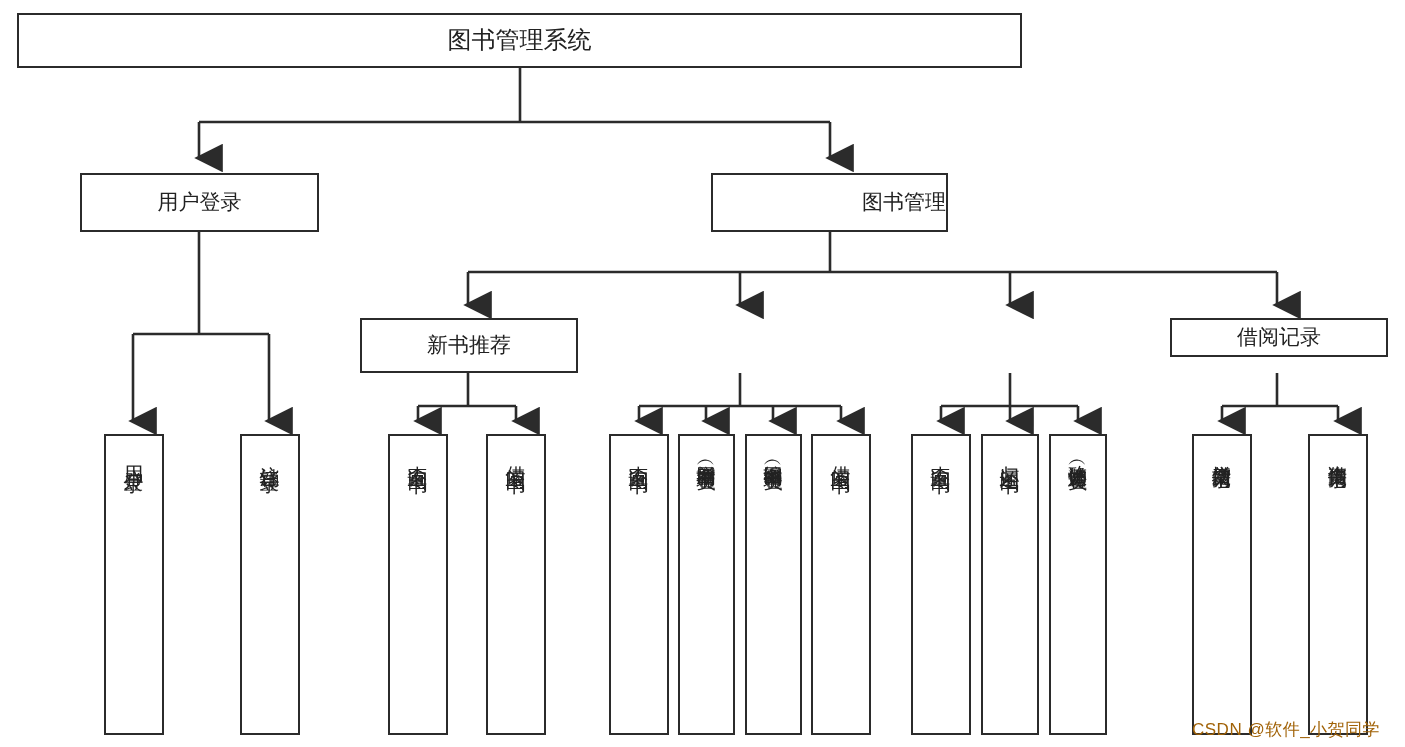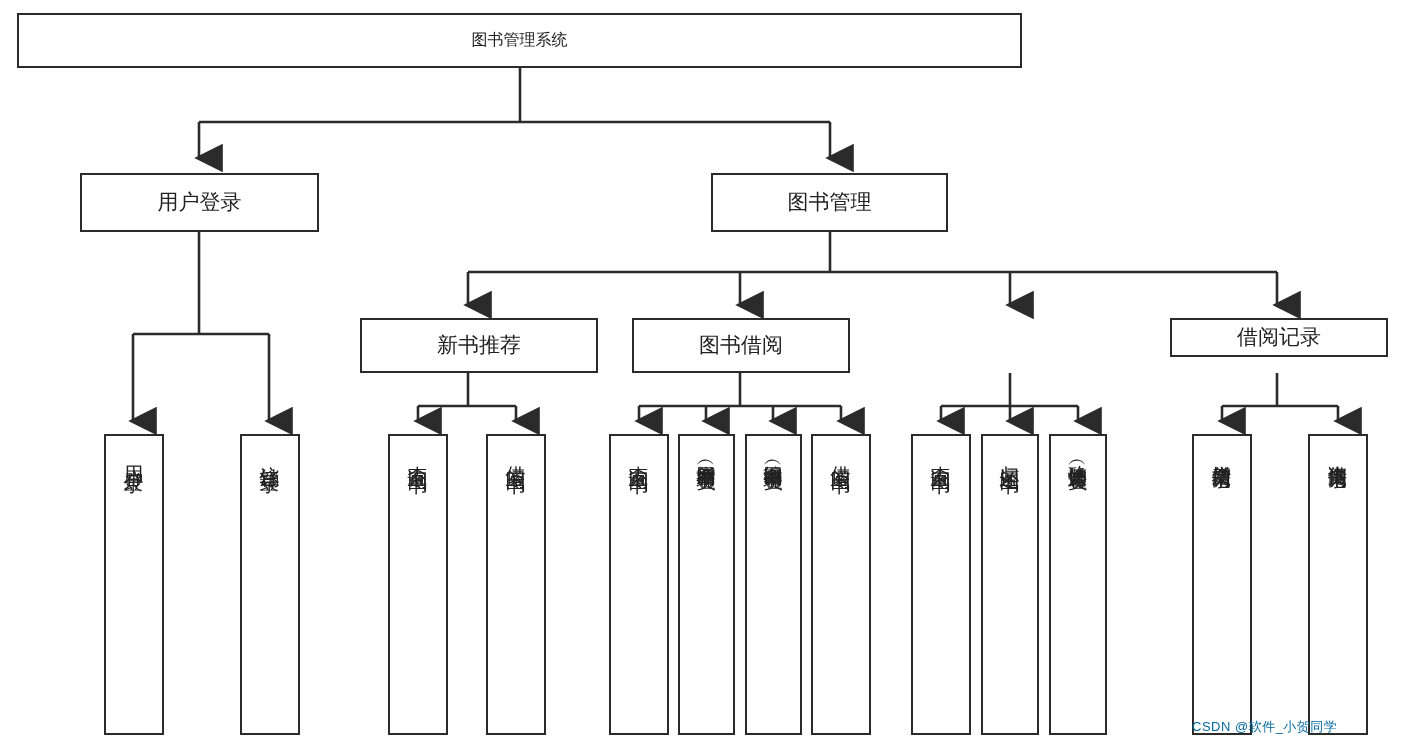--- a/index.html
+++ b/index.html
@@ -45,7 +45,7 @@
     font-size: 21px;
   }
   #node-root .label {
-    font-size: 16px;
+    font-size: 24px;
   }
   
   .v-node {

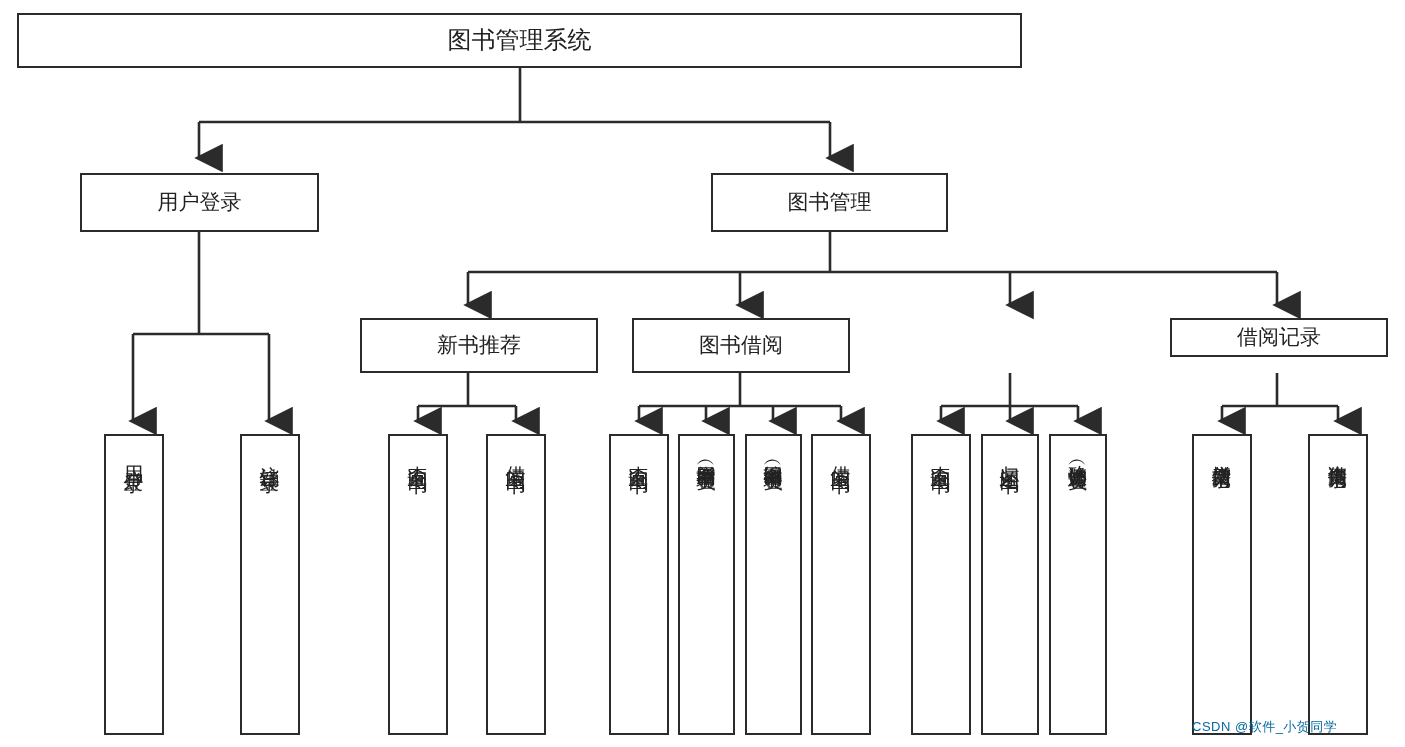--- a/index.html
+++ b/index.html
@@ -134,7 +134,7 @@
   <div class="node h-node" style="left:80px; top:173px; width:239px; height:59px;">
     <span class="label">用户登录</span>
   </div>
-  <div class="node h-node" style="left:711px; top:173px; width:237px; height:59px;">
+  <div class="node h-node" style="left:711px; top:173px; width:237px; height:59px;justify-content:flex-end;">
     <span class="label">图书管理</span>
   </div>
 

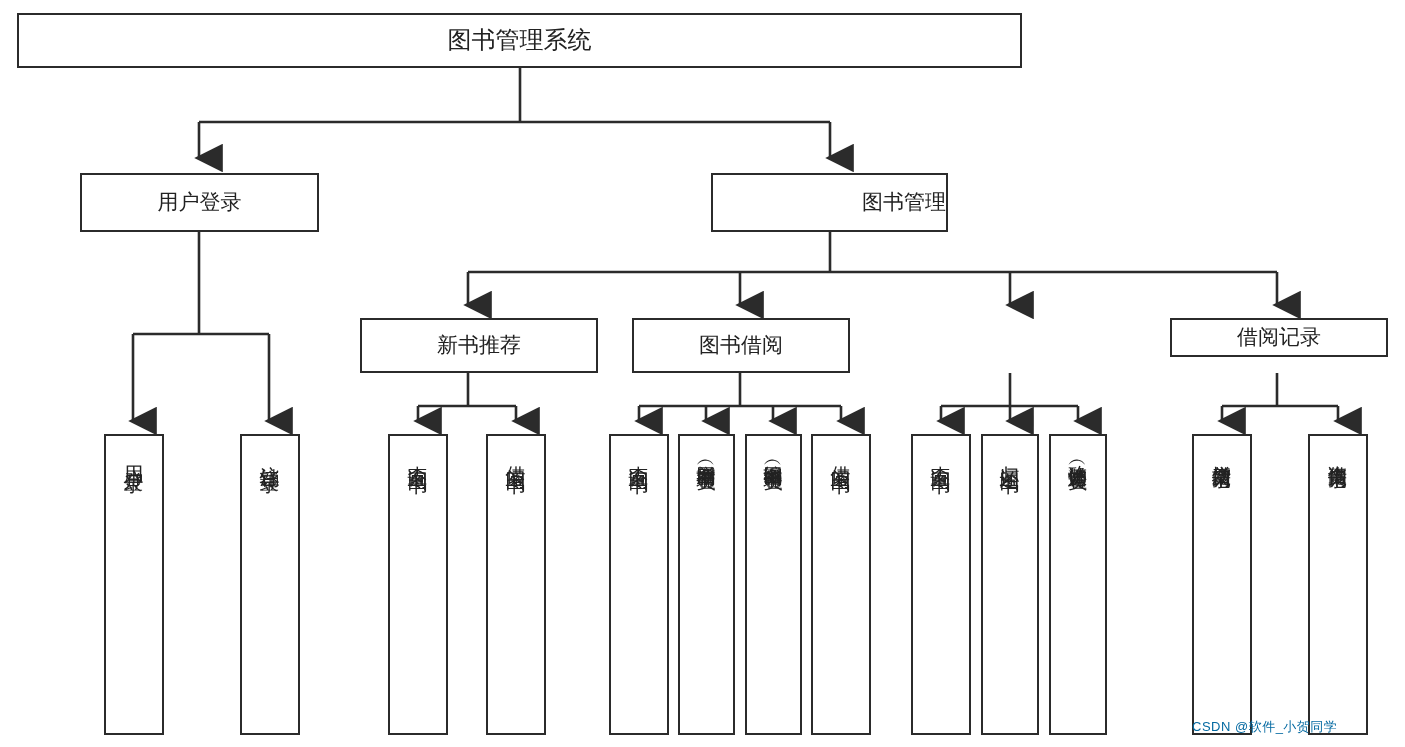--- a/index.html
+++ b/index.html
@@ -138,7 +138,7 @@
     <span class="label">图书管理</span>
   </div>
 
-  <div class="node h-node" style="left:360px; top:318px; width:238px; height:55px;">
+  <div class="node h-node" style="left:360px; top:318px; width:218px; height:55px;">
     <span class="label">新书推荐</span>
   </div>
   <div class="node h-node" style="left:632px; top:318px; width:218px; height:55px;">

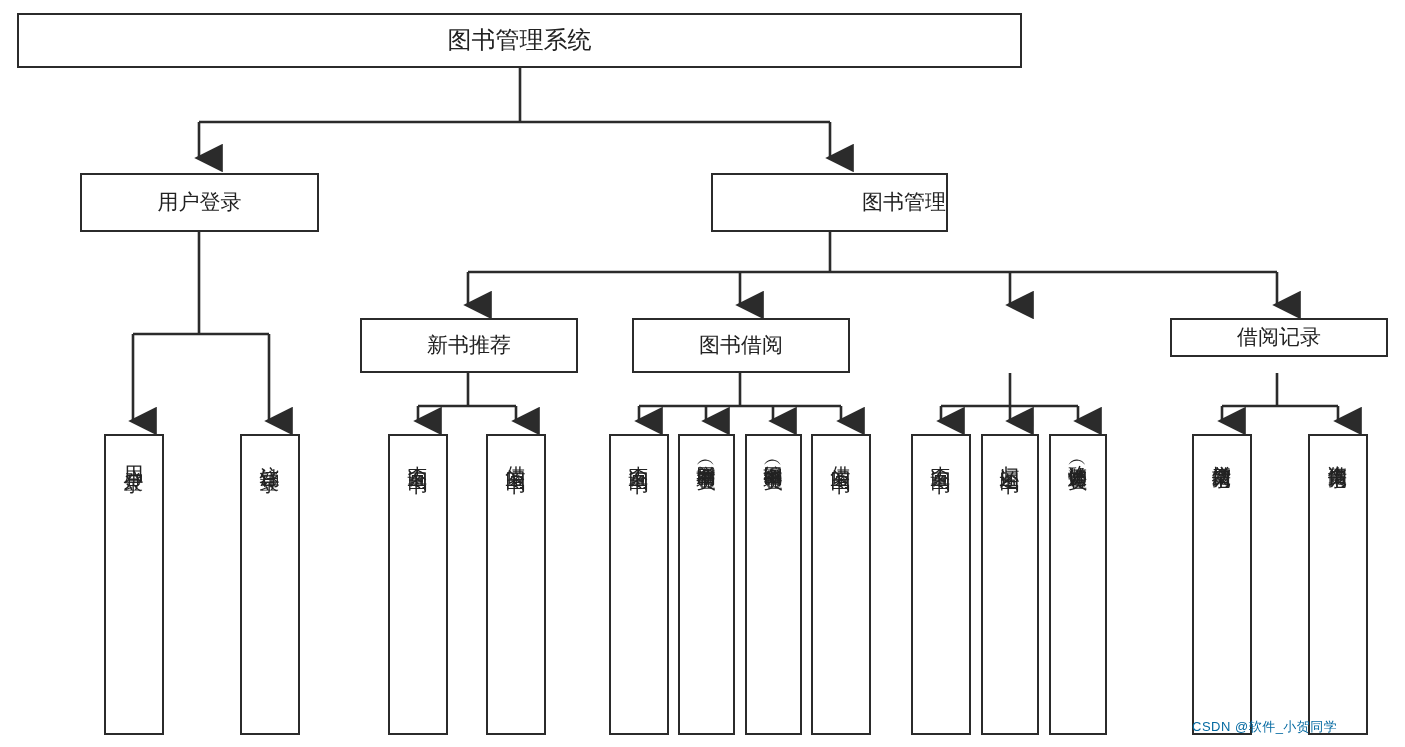--- a/index.html
+++ b/index.html
@@ -141,9 +141,6 @@
   <div class="node h-node" style="left:360px; top:318px; width:218px; height:55px;">
     <span class="label">新书推荐</span>
   </div>
-  <div class="node h-node" style="left:632px; top:318px; width:218px; height:55px;">
-    <span class="label">图书借阅</span>
-  </div>
   <div class="node h-node" style="left:1170px; top:318px; width:218px; height:39px;">
     <span class="label">借阅记录</span>
   </div>

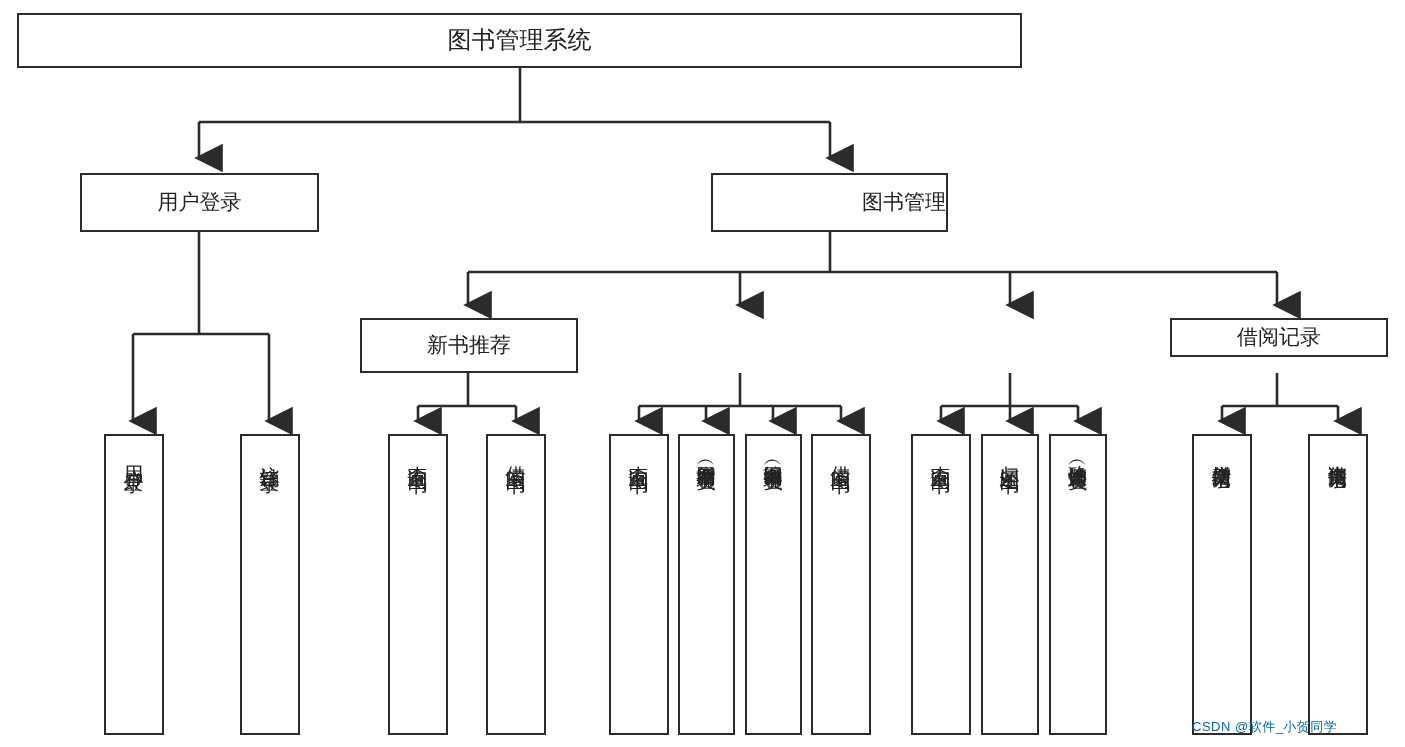--- a/index.html
+++ b/index.html
@@ -66,8 +66,8 @@
   }
   .watermark {
     position: absolute;
-    color: #0369a1;
-    font-size: 13px;
+    color: #a16207;
+    font-size: 17px;
     white-space: nowrap;
     letter-spacing: 0.5px;
   }

